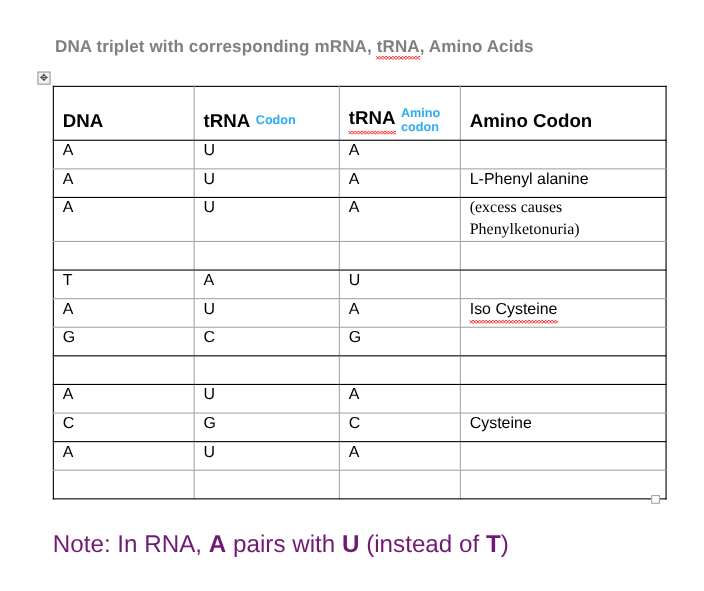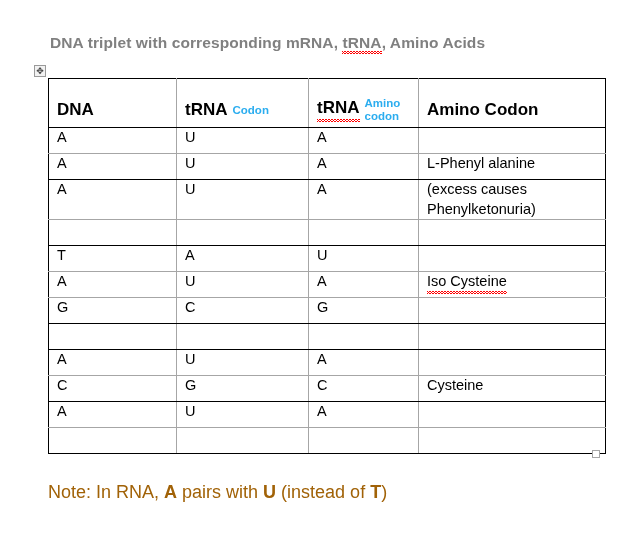--- a/index.html
+++ b/index.html
@@ -112,7 +112,7 @@
   #dna-table tbody tr.last-row td    { border-bottom: 1.6px solid #000000; }
   td.tall { height: 52px; }
   td.spacer-cell { height: 25px; }
-  .aa-line { display: block; }
+  .aa-line { display: block; font-family: Liberation Serif, serif; }
 
   
   #bottom-note {

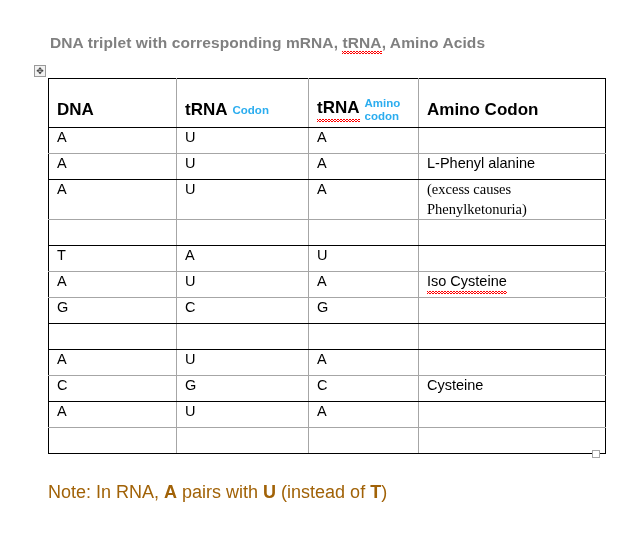--- a/index.html
+++ b/index.html
@@ -119,8 +119,8 @@
     position: absolute;
     left: 48px;
     top: 482px;
-    font-size: 18px;
-    color: #a16207;
+    font-size: 22px;
+    color: #701a75;
     white-space: nowrap;
   }
   #bottom-note b { font-weight: bold; }

